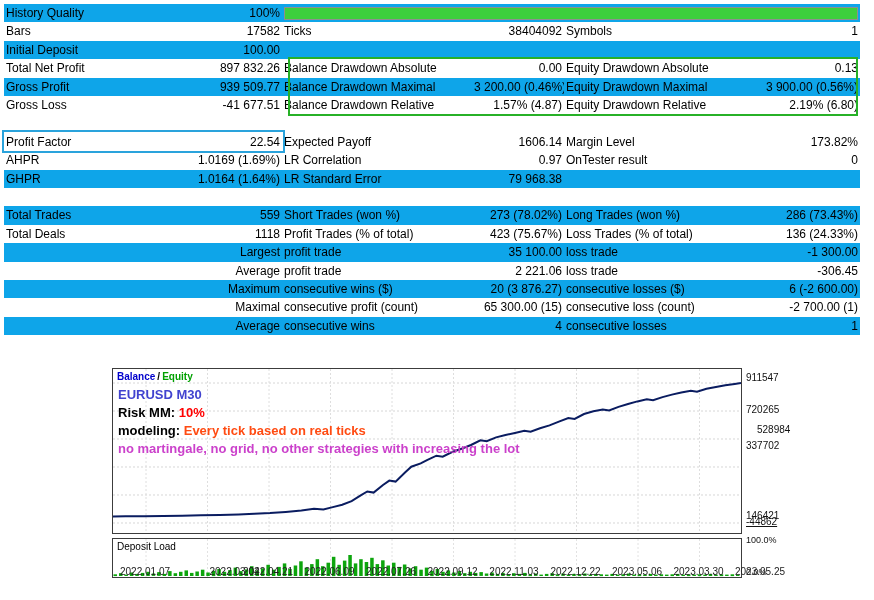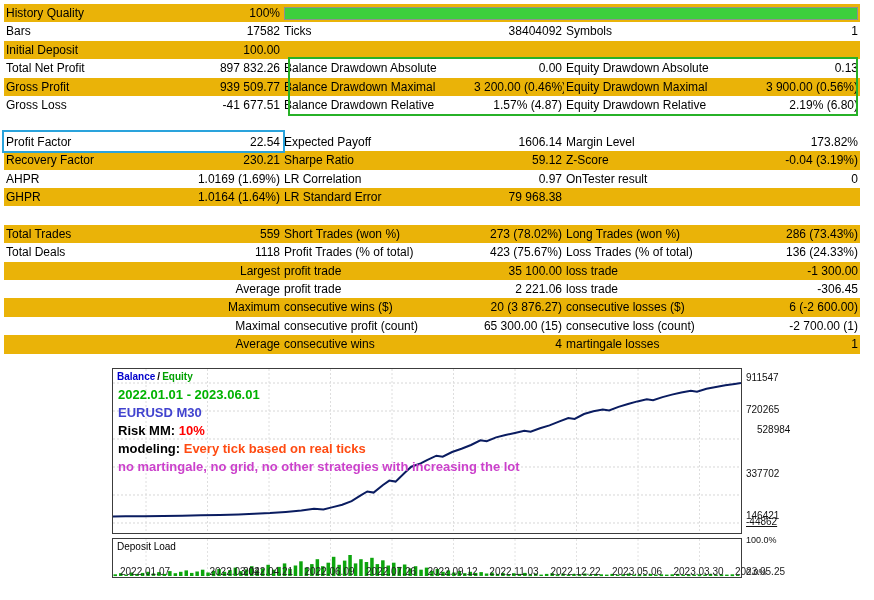--- a/index.html
+++ b/index.html
@@ -14,7 +14,7 @@
   td.l2{padding-left:18px}
   td.l3{padding-left:22px}
   td.v1,td.v2,td.v3{text-align:right}
-  tr.striped{background:#eab308}
+  tr.striped{background:#0ea5e9}
   td.blank{height:18.4px}
   .progress-wrap{height:13px;border:1px solid #8f8f8f;background:#fff;margin-right:0}
   .progress-fill{height:100%}

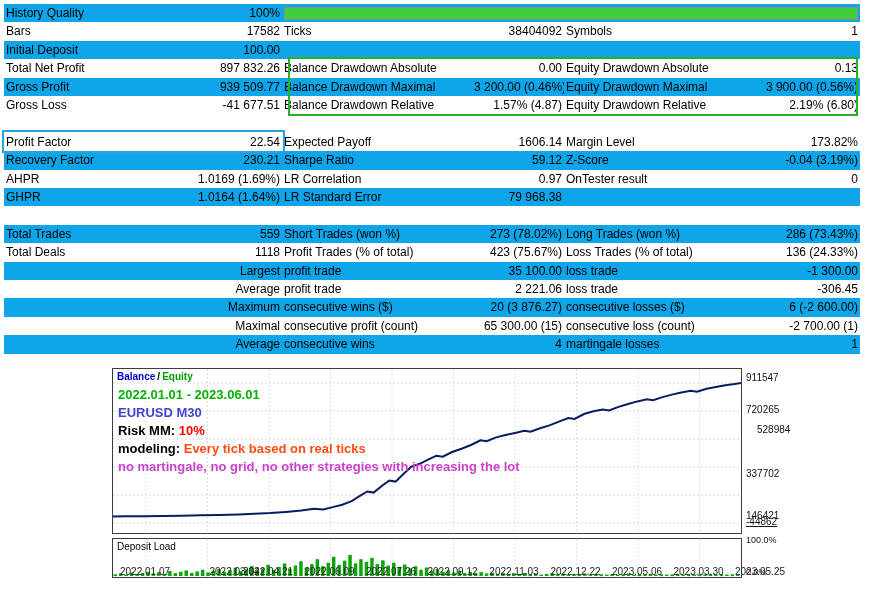--- a/index.html
+++ b/index.html
@@ -108,14 +108,6 @@
         <td class="v2">1606.14</td>
         <td class="l3">Margin Level</td>
         <td class="v3">173.82%</td>
-      </tr>
-      <tr class="striped">
-        <td class="l1">Recovery Factor</td>
-        <td class="v1">230.21</td>
-        <td class="l2">Sharpe Ratio</td>
-        <td class="v2">59.12</td>
-        <td class="l3">Z-Score</td>
-        <td class="v3">-0.04 (3.19%)</td>
       </tr>
       <tr>
         <td class="l1">AHPR</td>

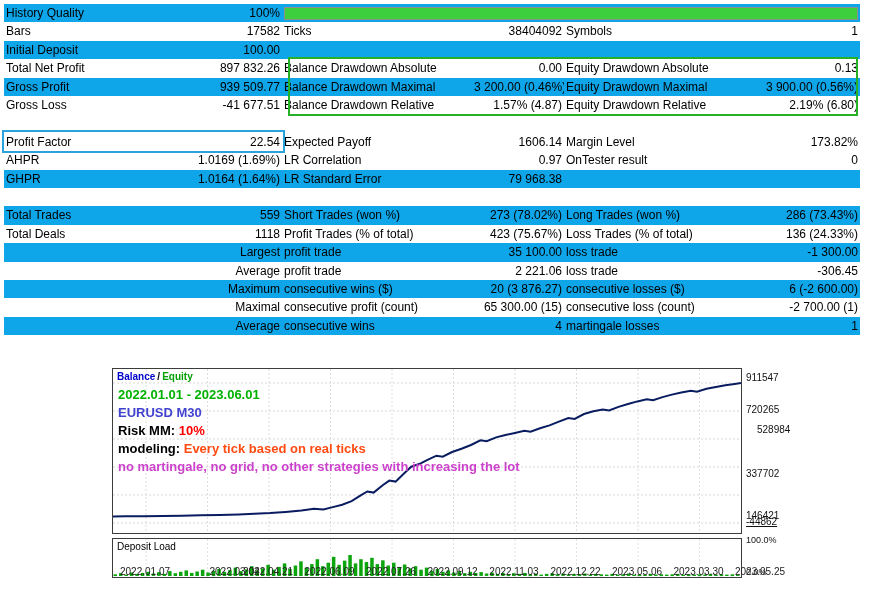--- a/index.html
+++ b/index.html
@@ -181,7 +181,7 @@
         <td class="v1">Average</td>
         <td class="l2">consecutive wins</td>
         <td class="v2">4</td>
-        <td class="l3">martingale losses</td>
+        <td class="l3">consecutive losses</td>
         <td class="v3">1</td>
       </tr>
     </tbody>

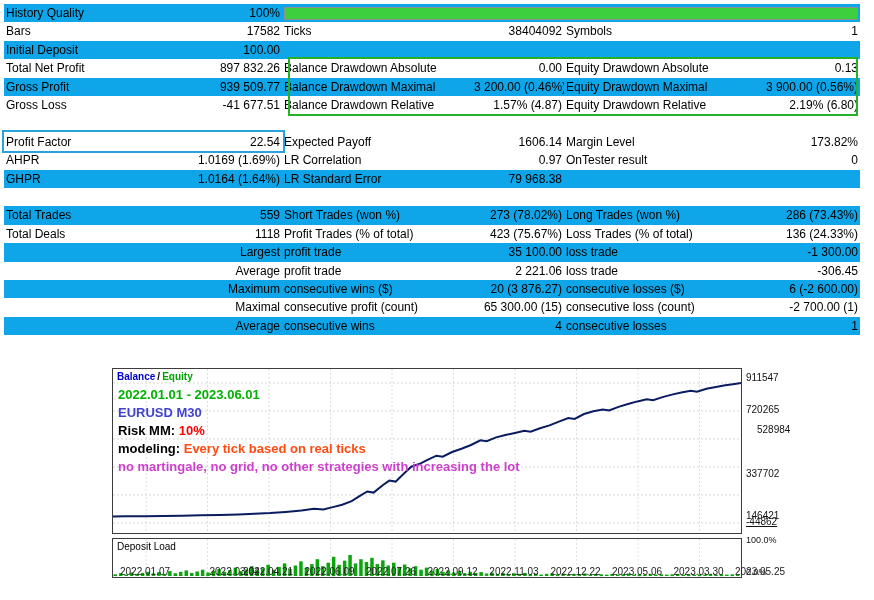--- a/index.html
+++ b/index.html
@@ -217,7 +217,6 @@
 </div>
 
 <div class="ann-wrap">
-    <div class="ann-line"><span style="color: rgb(0, 178, 0);">2022.01.01 - 2023.06.01</span></div>
     <div class="ann-line"><span style="color: rgb(65, 67, 207);">EURUSD M30</span></div>
     <div class="ann-line"><span style="color: rgb(0, 0, 0);">Risk MM: </span><span style="color: rgb(255, 0, 0);">10%</span></div>
     <div class="ann-line"><span style="color: rgb(0, 0, 0);">modeling: </span><span style="color: rgb(255, 75, 18);">Every tick based on real ticks</span></div>

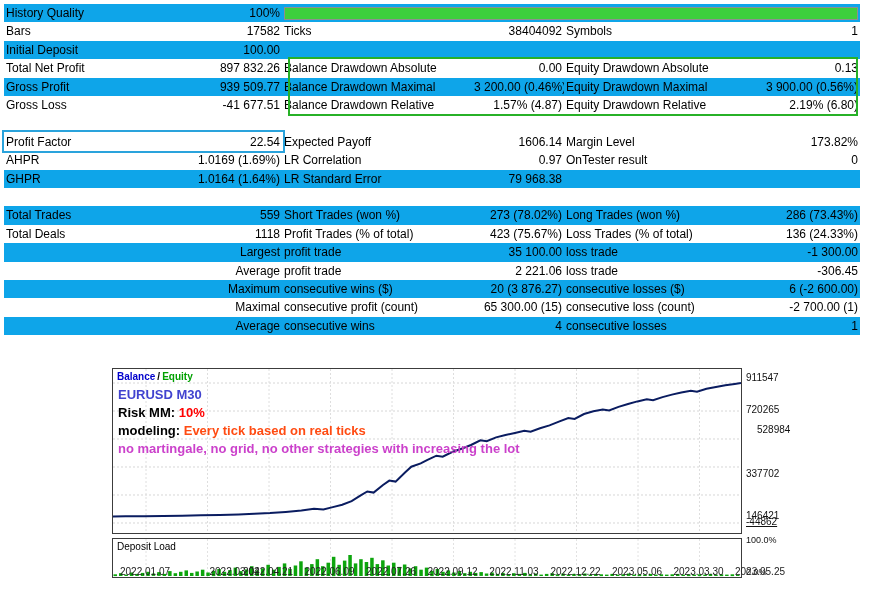--- a/index.html
+++ b/index.html
@@ -227,7 +227,7 @@
     <span class="ylab" style="top: 372px;">911547</span>
     <span class="ylab" style="top: 404px;">720265</span>
     <span class="ylab" style="top: 424px; padding-left: 11px;">528984</span>
-    <span class="ylab" style="top: 468px;">337702</span>
+    <span class="ylab" style="top: 440px;">337702</span>
     <span class="ylab" style="top: 488px; margin-top: 22px;">146421</span>
     <span class="ylab" style="top: 516px; text-decoration: underline;">-44862</span>
   </div>

